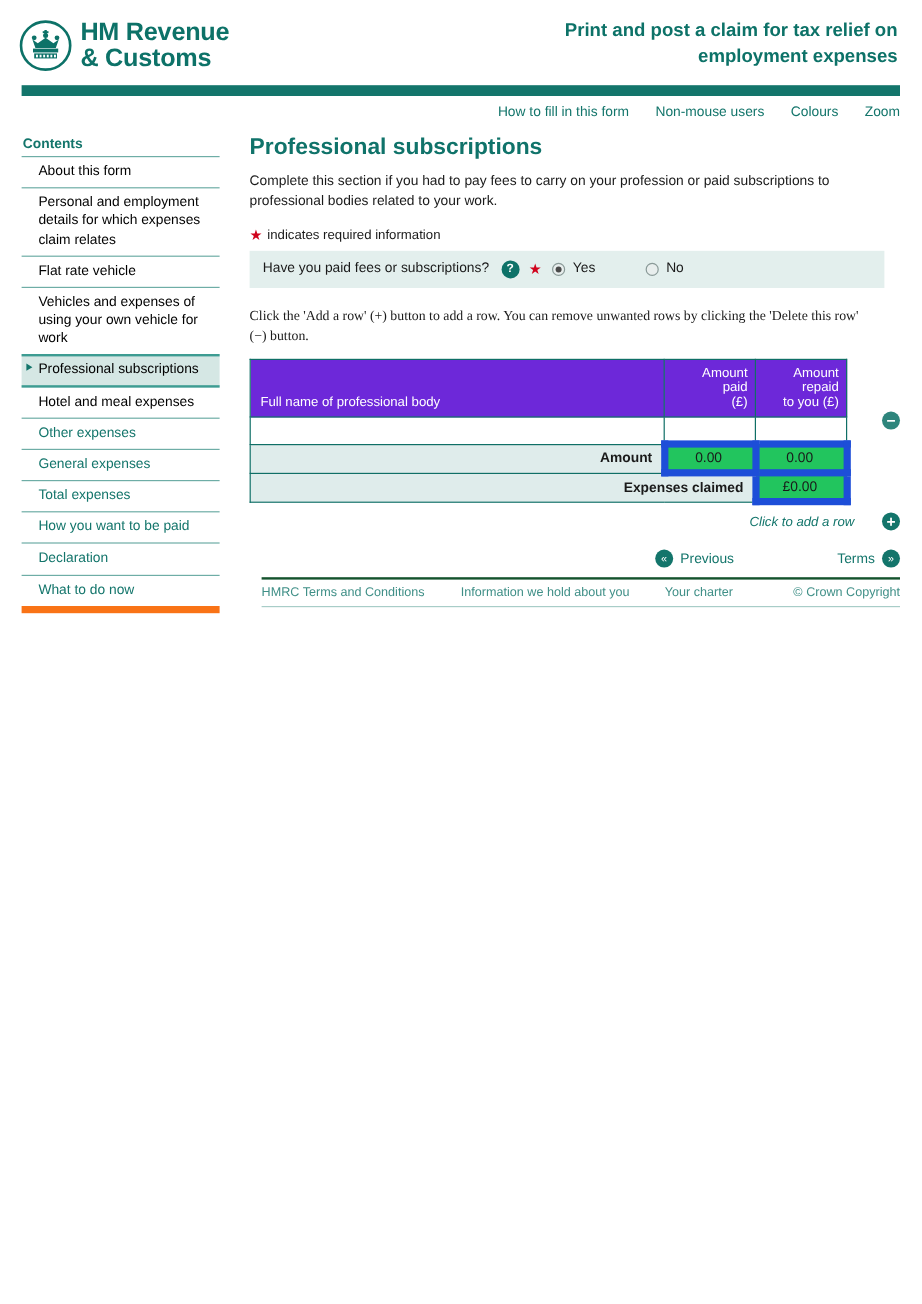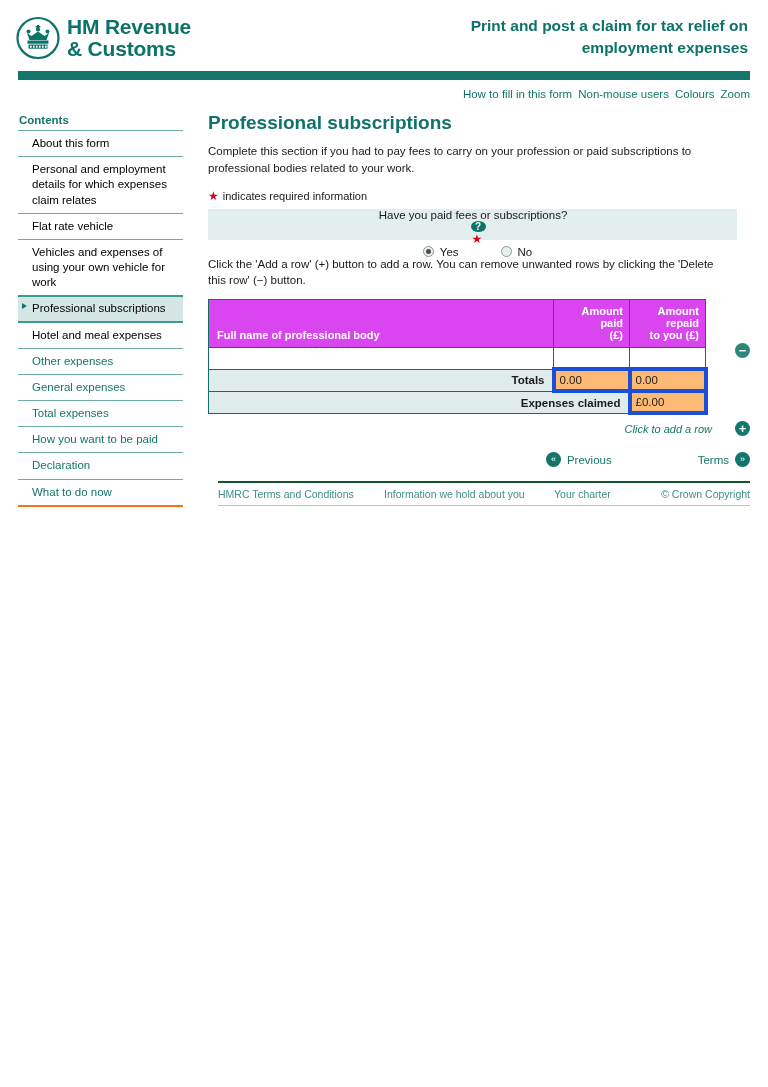--- a/index.html
+++ b/index.html
@@ -49,7 +49,7 @@
   
   .util-nav {
     position: absolute; right: 18px; top: 88px;
-    display: flex; align-items: center; gap: 6px; text-align: right;
+    display: flex; align-items: center; gap: 22px; text-align: right;
   }
   .util-nav a {
     color: #13756b;

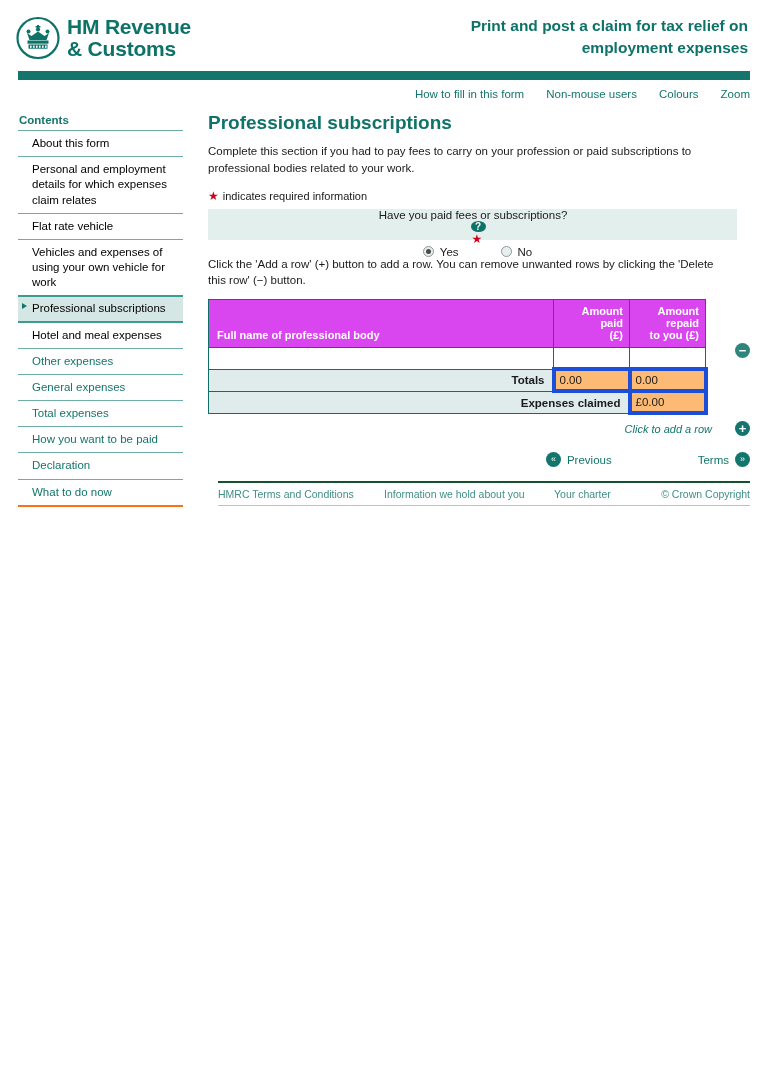--- a/index.html
+++ b/index.html
@@ -133,7 +133,6 @@
     padding: 0 10px 0 11px;
     width: 529px;
     margin-bottom: 16px;
-    flex-direction: column;
   }
   .question-label { font-size: 11.5px; color:#1a1a1a; }
   .help-icon {

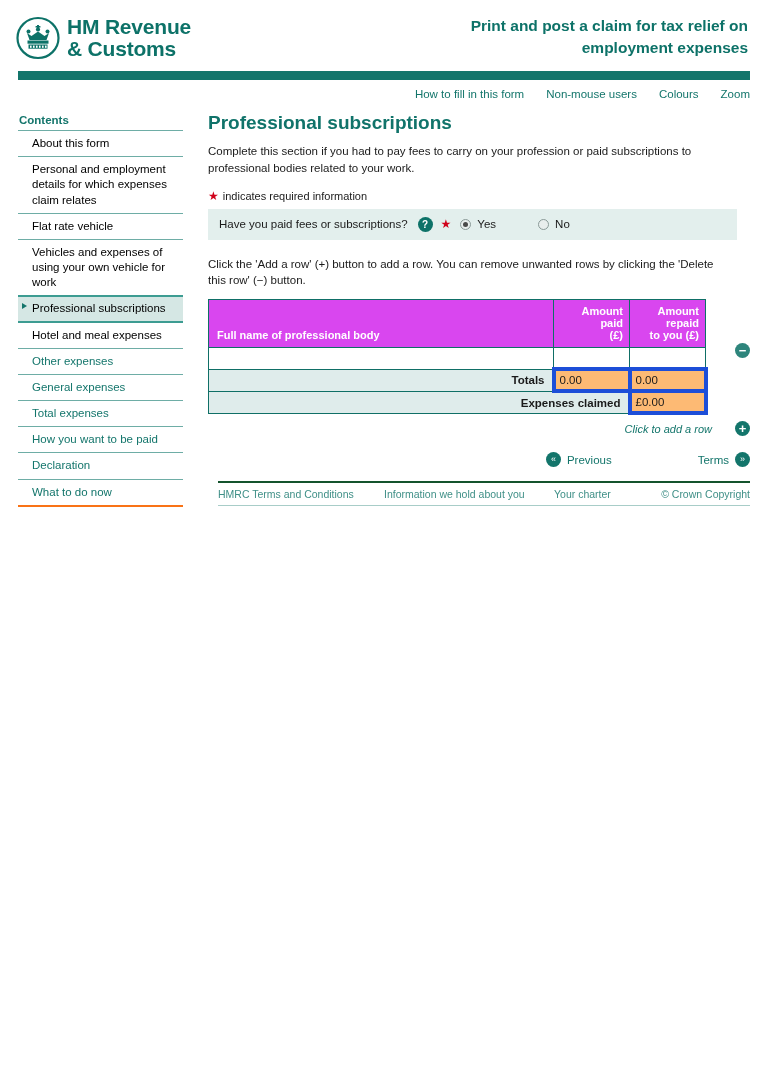--- a/index.html
+++ b/index.html
@@ -164,6 +164,7 @@
     line-height: 1.45;
     margin: 0 0 10px 0;
     width: 520px;
+    font-family: Liberation Serif, serif;
   }
 
   

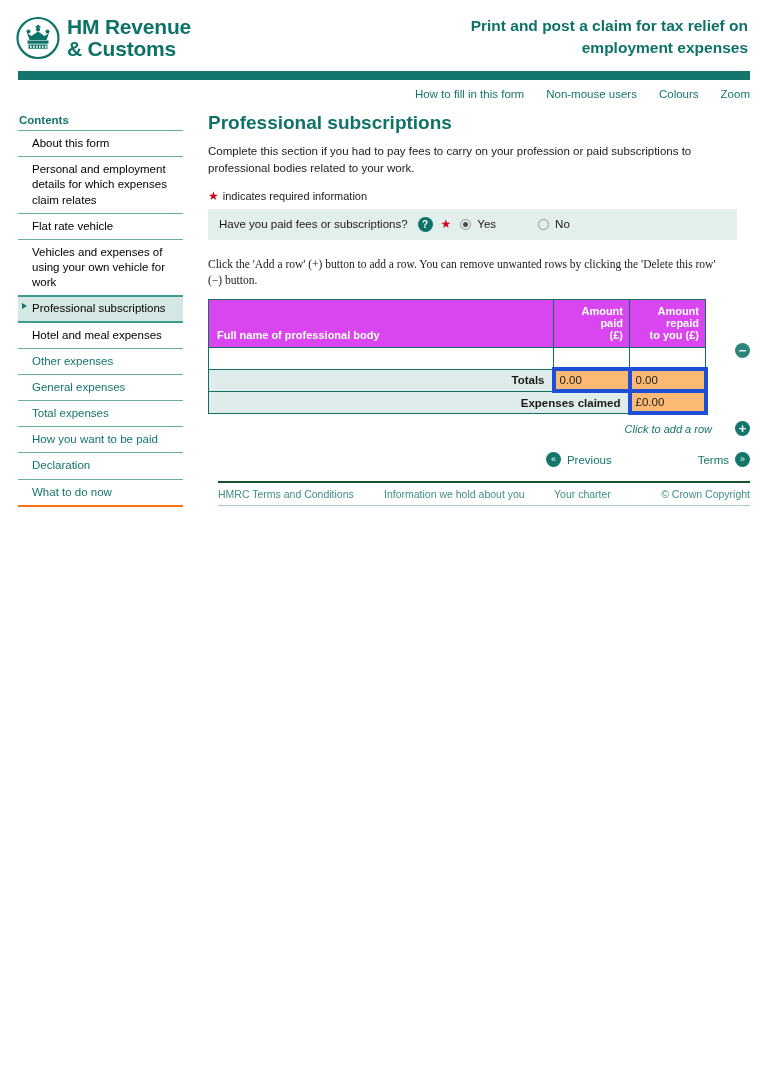--- a/index.html
+++ b/index.html
@@ -175,10 +175,10 @@
     table-layout: fixed;
   }
   table.expenses th {
-    background: #d946ef;
+    background: #6d28d9;
     color: #ffffff;
     font-size: 11px;
-    font-weight: bold;
+    font-weight: normal;
     text-align: left;
     vertical-align: bottom;
     padding: 5px 6px 6px 8px;

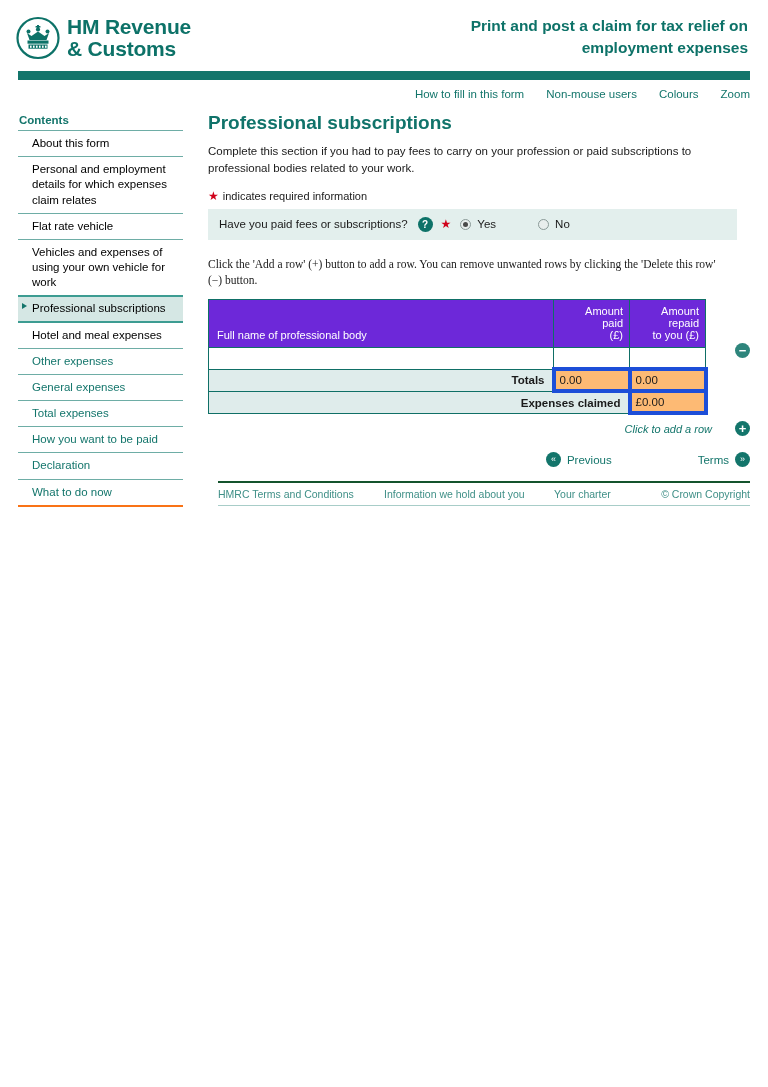--- a/index.html
+++ b/index.html
@@ -390,7 +390,7 @@
             <td class="input-cell"><input type="text" value="" style=""></td>
           </tr>
           <tr>
-            <td class="totals-label">Totals</td>
+            <td class="totals-label">Amount</td>
             <td class="value-cell">0.00</td>
             <td class="value-cell">0.00</td>
           </tr>

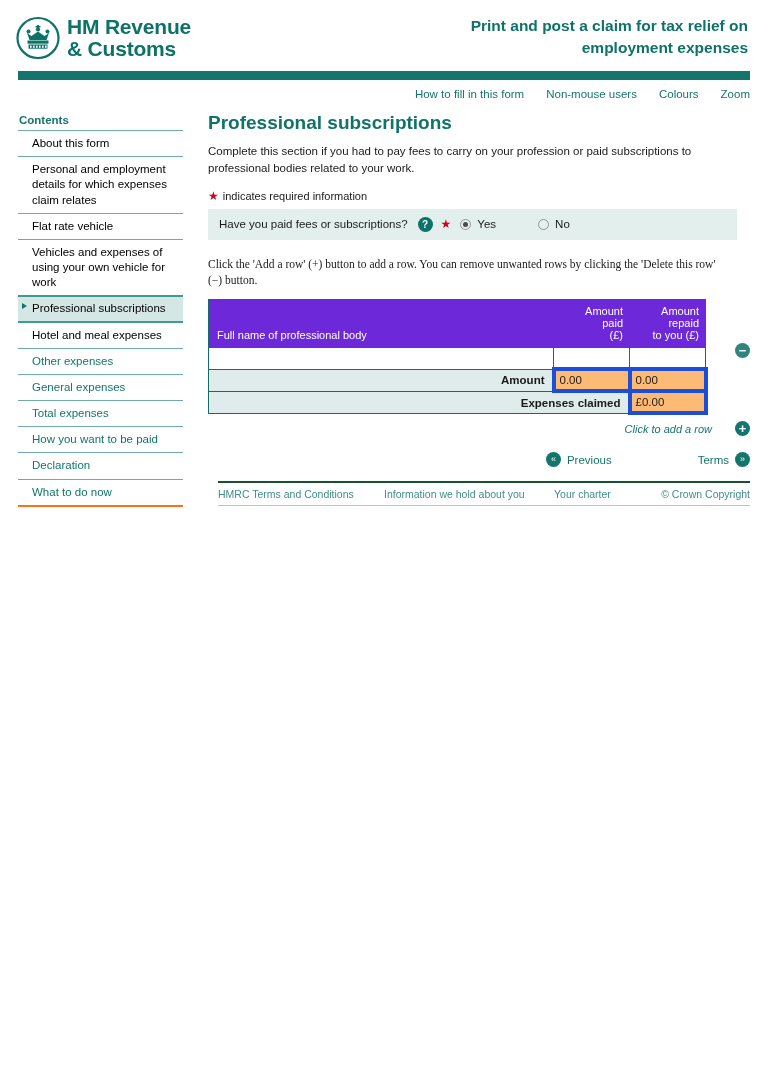--- a/index.html
+++ b/index.html
@@ -213,9 +213,9 @@
     height: 19px;
   }
   td.value-cell {
-    background: #fdba74;
-    border: 4px solid #1d4ed8;
-    text-align: left;
+    background: #22c55e;
+    border: 6px solid #1d4ed8;
+    text-align: center;
     font-size: 11.5px;
     color: #1a1a1a;
     padding: 3px 6px 3px 4px;

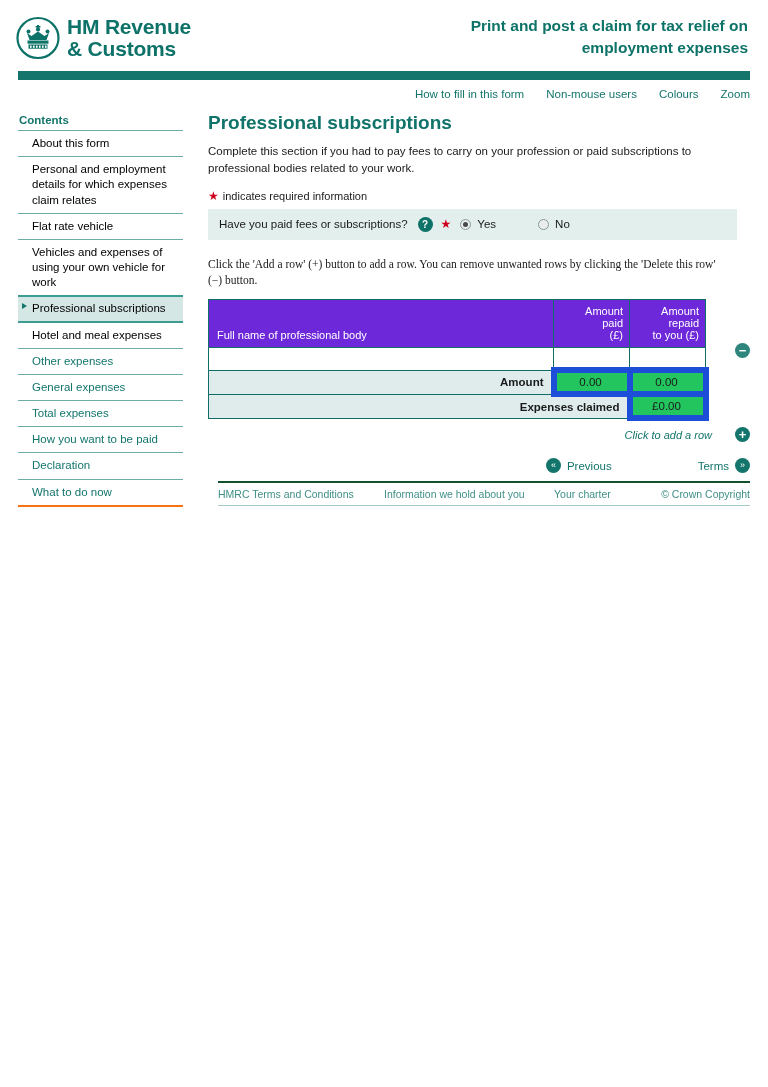--- a/index.html
+++ b/index.html
@@ -80,7 +80,7 @@
     cursor: pointer;
     position: relative;
   }
-  .toc li:last-child { border-bottom: 2px solid #f97316; }
+  .toc li:last-child { border-bottom: 6px solid #f97316; }
   .toc li.link { color: #13756b; }
   .toc li.active {
     background: #d5e7e4;

